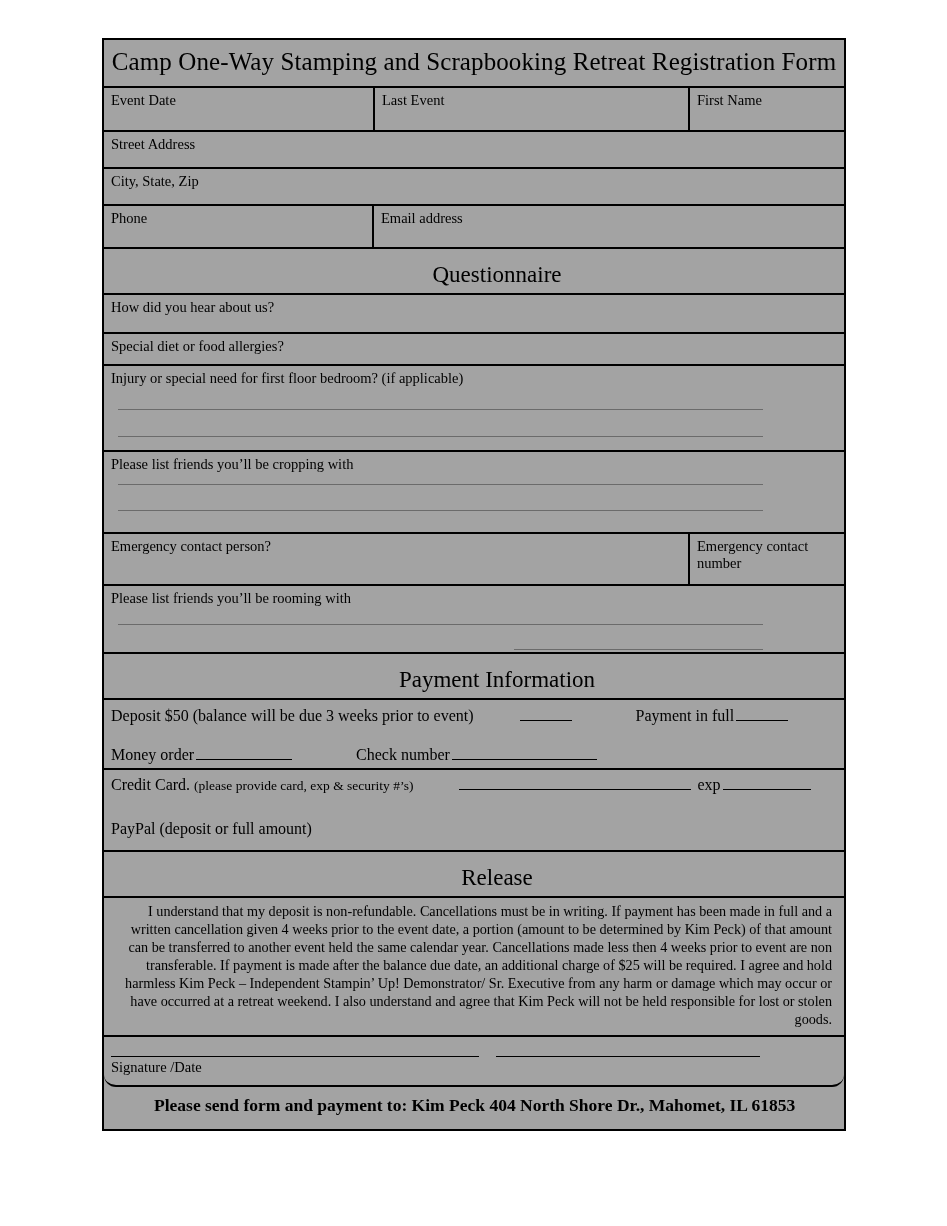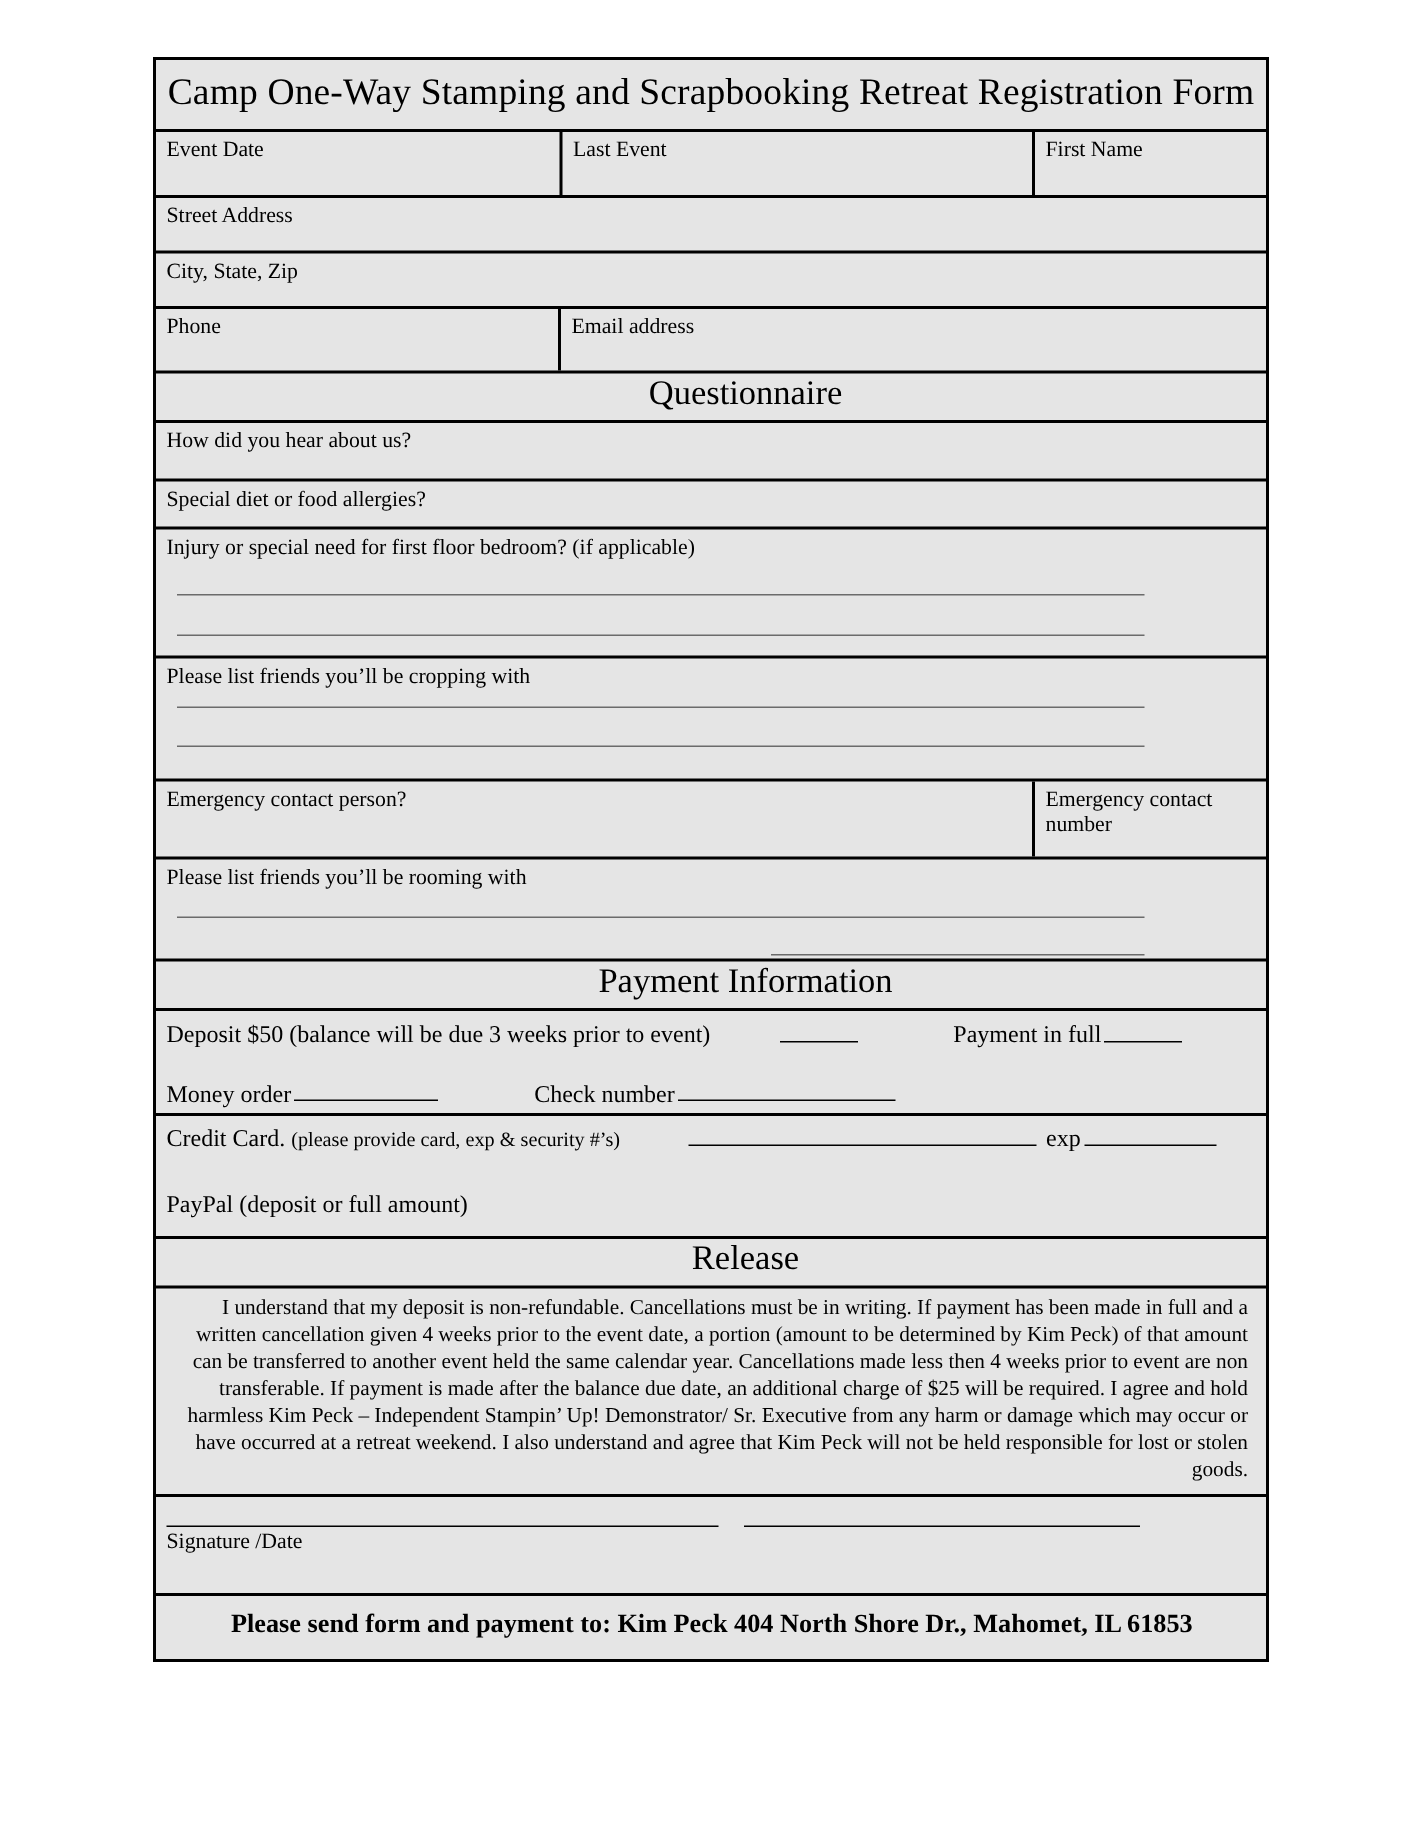--- a/index.html
+++ b/index.html
@@ -26,7 +26,7 @@
     top: 38px;
     width: 744px;
     border: 2px solid #000;
-    background: #e5e5e5;
+    background: #a3a3a3;
   }
 
   .row {

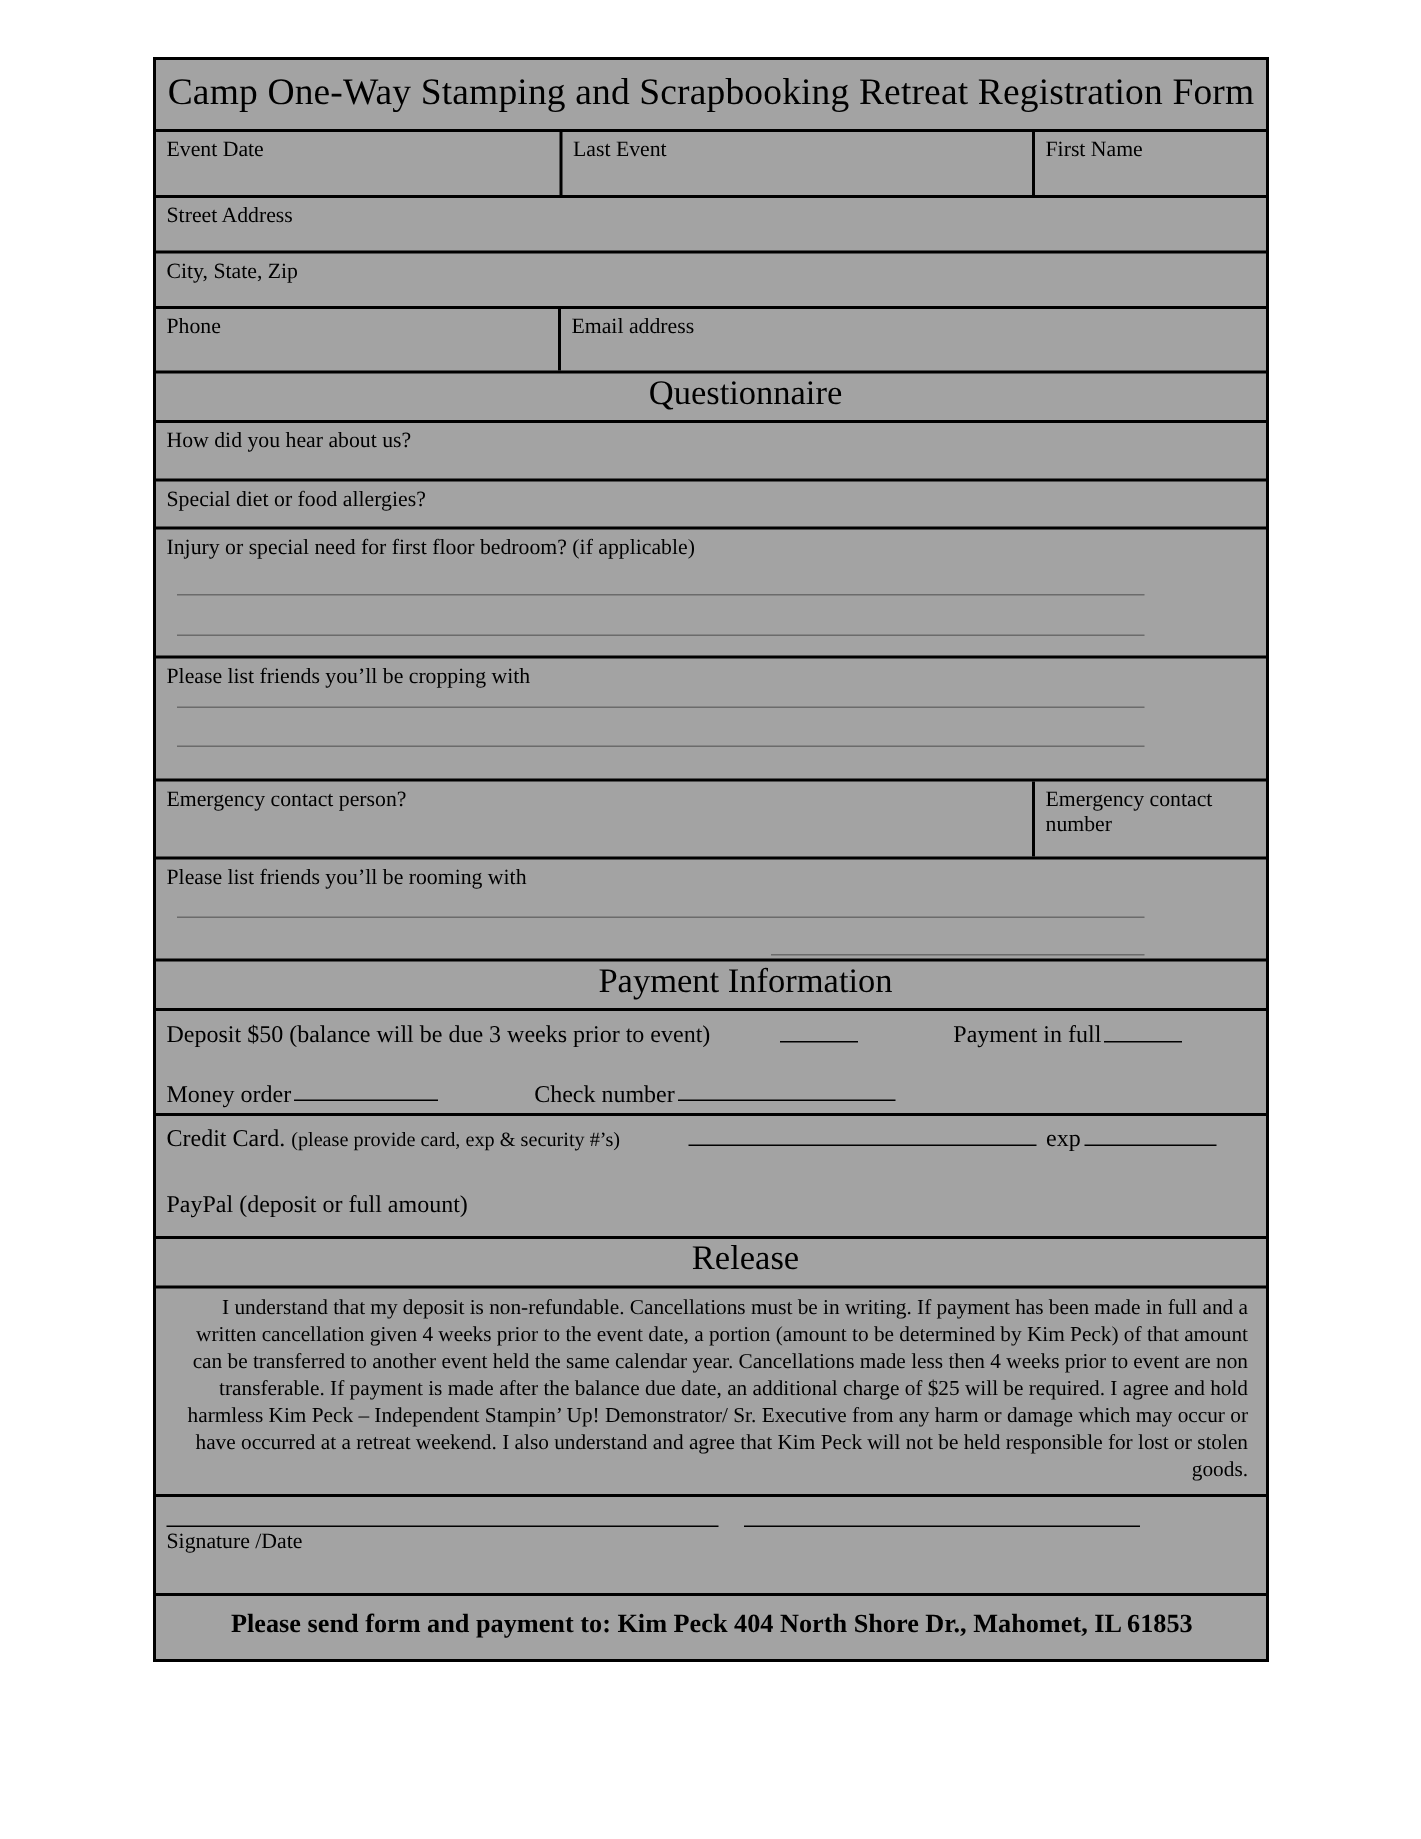--- a/index.html
+++ b/index.html
@@ -63,7 +63,7 @@
     text-align: center;
     font-size: 23px;
     line-height: 1.05;
-    padding: 1px 4px 6px 4px;
+    padding: 14px 4px 6px 4px;
     margin-left: 46px;
   }
 

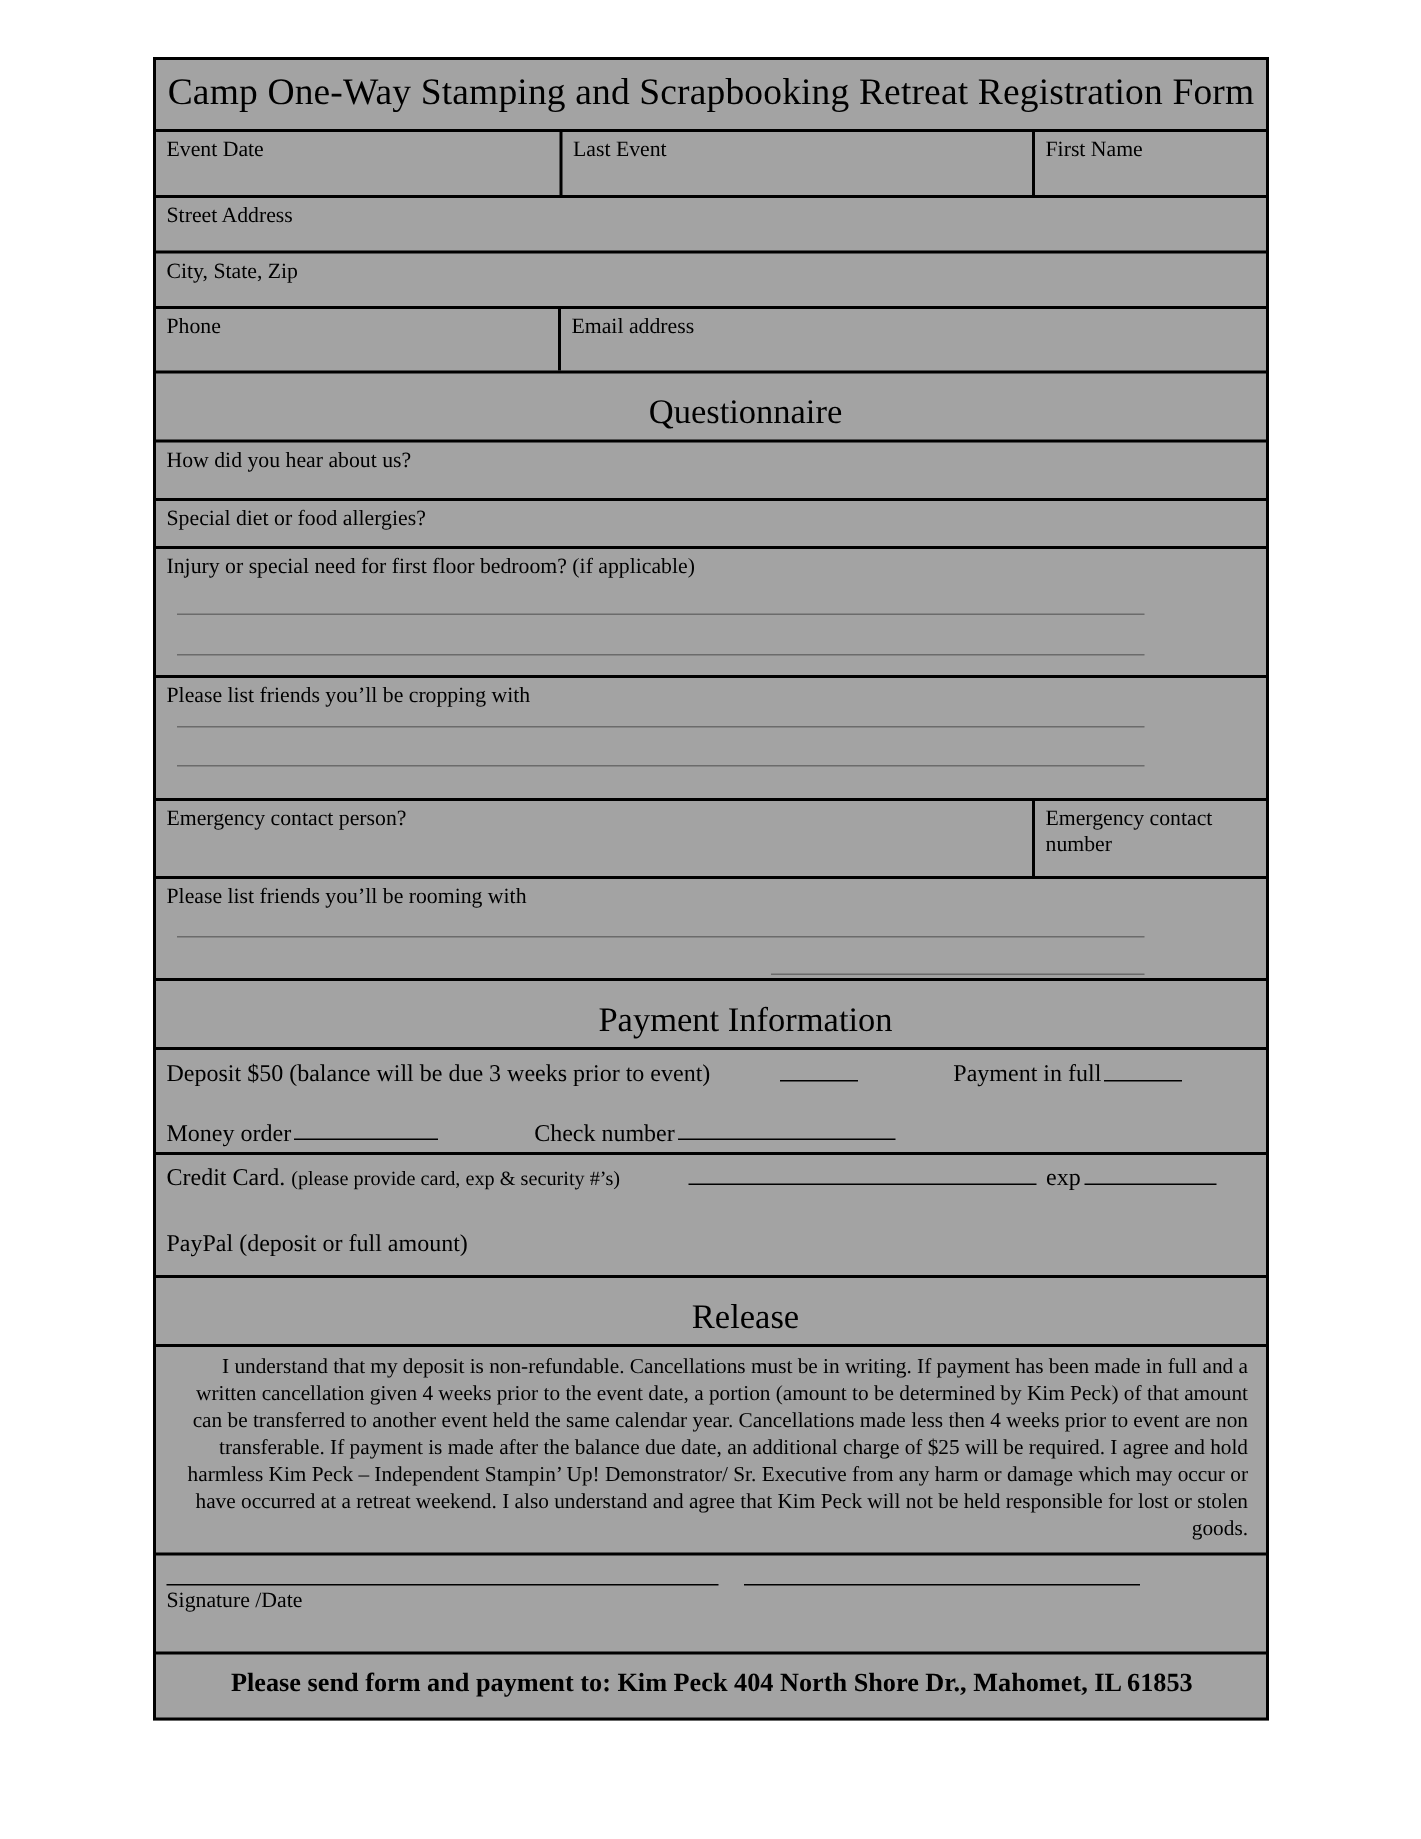--- a/index.html
+++ b/index.html
@@ -79,7 +79,7 @@
   .h-emerg  { height: 52px; }
   .h-deposit{ height: 70px; }
   .h-credit { height: 82px; }
-  .h-sign   { height: 66px; }
+  .h-sign   { height: 50px; border-radius: 12px; }
   .h-footer { height: 42px; }
 
   .label { display: block; }

